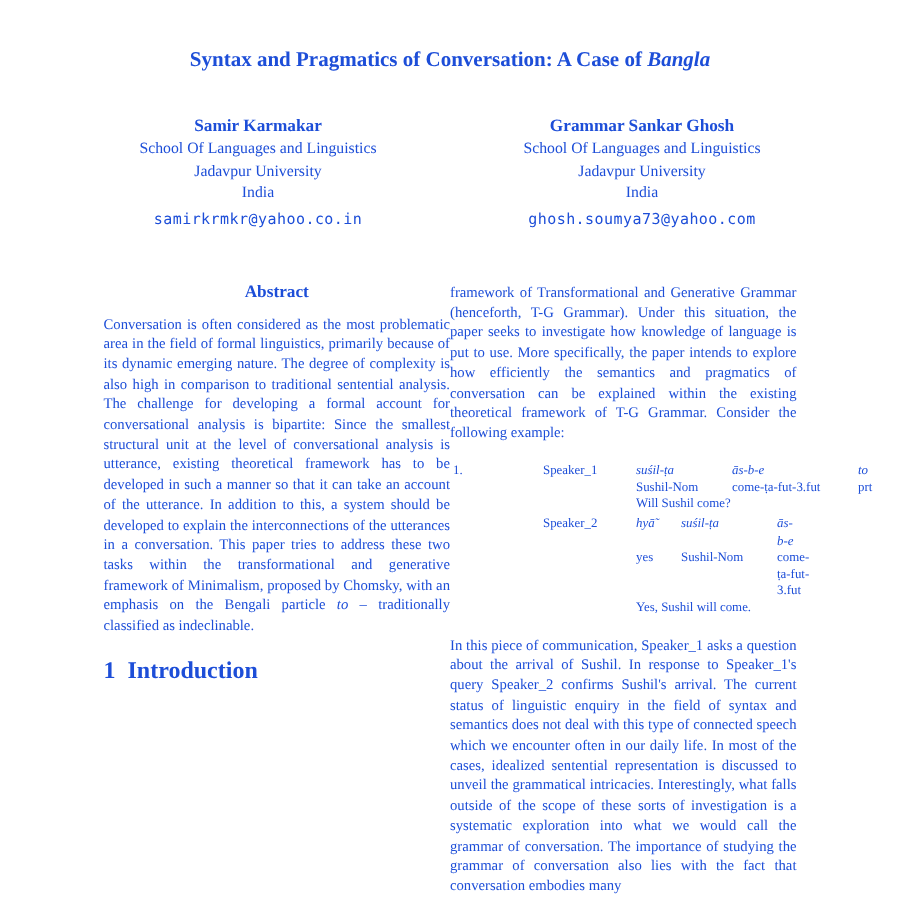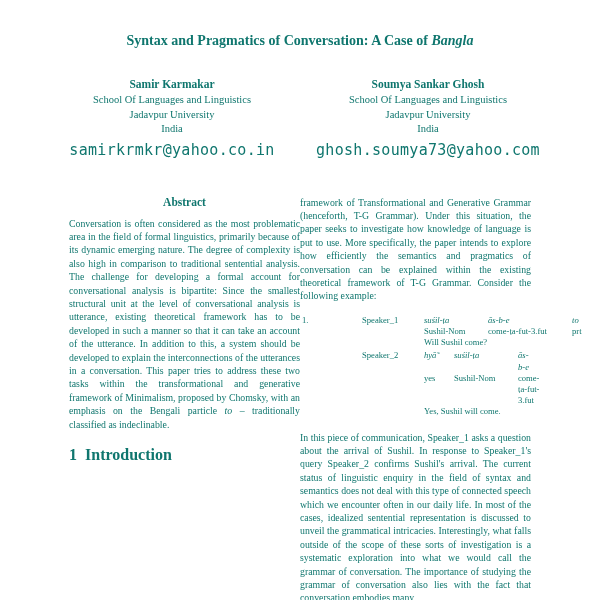--- a/index.html
+++ b/index.html
@@ -5,7 +5,7 @@
   html,body { margin:0; padding:0; background:#ffffff; }
   .page {
     position:relative; width:600px; height:600px; overflow:hidden;
-    background:#ffffff; color:#0f766e;
+    background:#ffffff; color:#1d4ed8;
     font-family:"Liberation Serif","DejaVu Serif",serif;
   }
   .title { margin-top:33px; text-align:center; font-size:14px; font-weight:bold; }

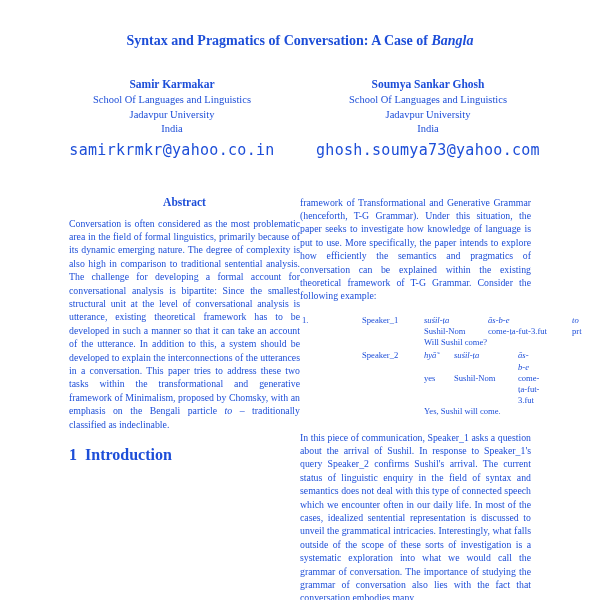--- a/index.html
+++ b/index.html
@@ -57,7 +57,7 @@
       <div class="author-email">samirkrmkr@yahoo.co.in</div>
     </div>
     <div class="author">
-      <div class="author-name">Soumya Sankar Ghosh</div>
+      <div class="author-name">Grammar Sankar Ghosh</div>
       <div class="affil-line">School Of Languages and Linguistics</div>
       <div class="affil-line">Jadavpur University</div>
       <div class="affil-line">India</div>

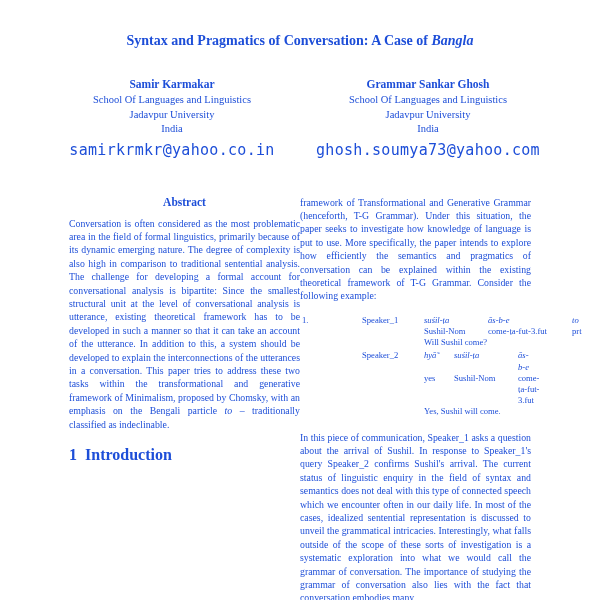--- a/index.html
+++ b/index.html
@@ -17,7 +17,7 @@
   .affil-line { font-size:10.5px; line-height:14.5px; }
   .author-email {
     font-family:"DejaVu Sans Mono","Liberation Mono",monospace;
-    font-size:15px; margin-top:4px; letter-spacing:0.3px;
+    font-size:10px; margin-top:4px; letter-spacing:0.3px;
   }
 
   .columns { display:flex; justify-content:center; margin-top:37px; padding:0 62px; }

